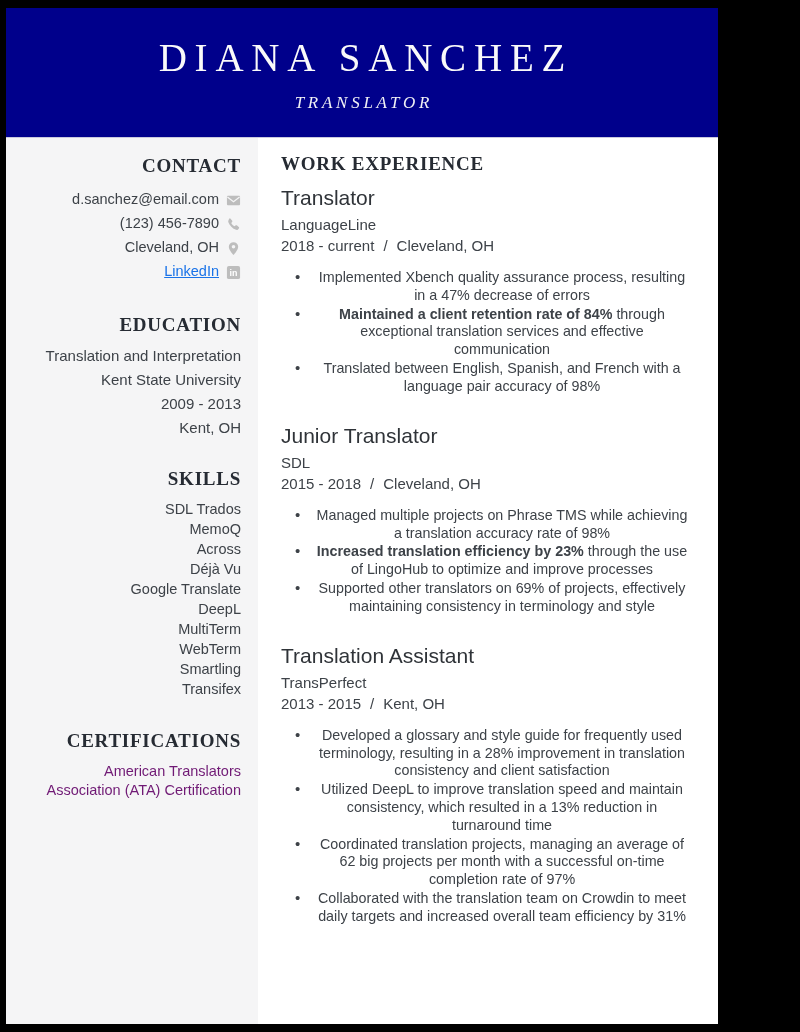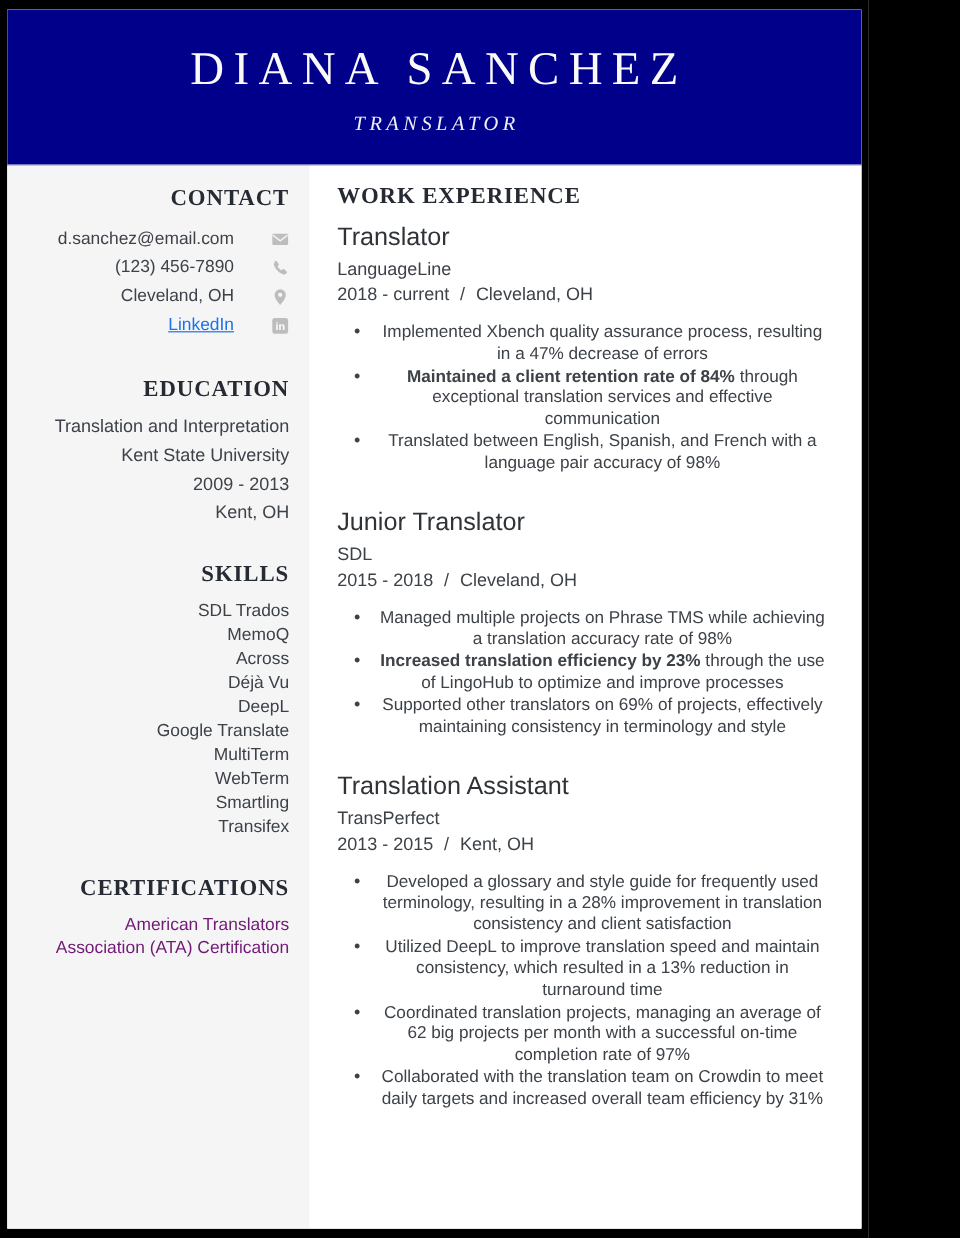--- a/index.html
+++ b/index.html
@@ -43,7 +43,7 @@
   .side-sec{margin-bottom:31px;}
   .contact-row{
     display:flex;justify-content:flex-end;align-items:center;
-    font-size:14.5px;line-height:24px;color:#3d4248;gap:24px;
+    font-size:14.5px;line-height:24px;color:#3d4248;
   }
   .contact-row .ic{width:15px;height:15px;margin-left:7px;flex:0 0 15px;display:inline-block;}
   a.clink{color:#1a73e8;text-decoration:underline;cursor:pointer;}

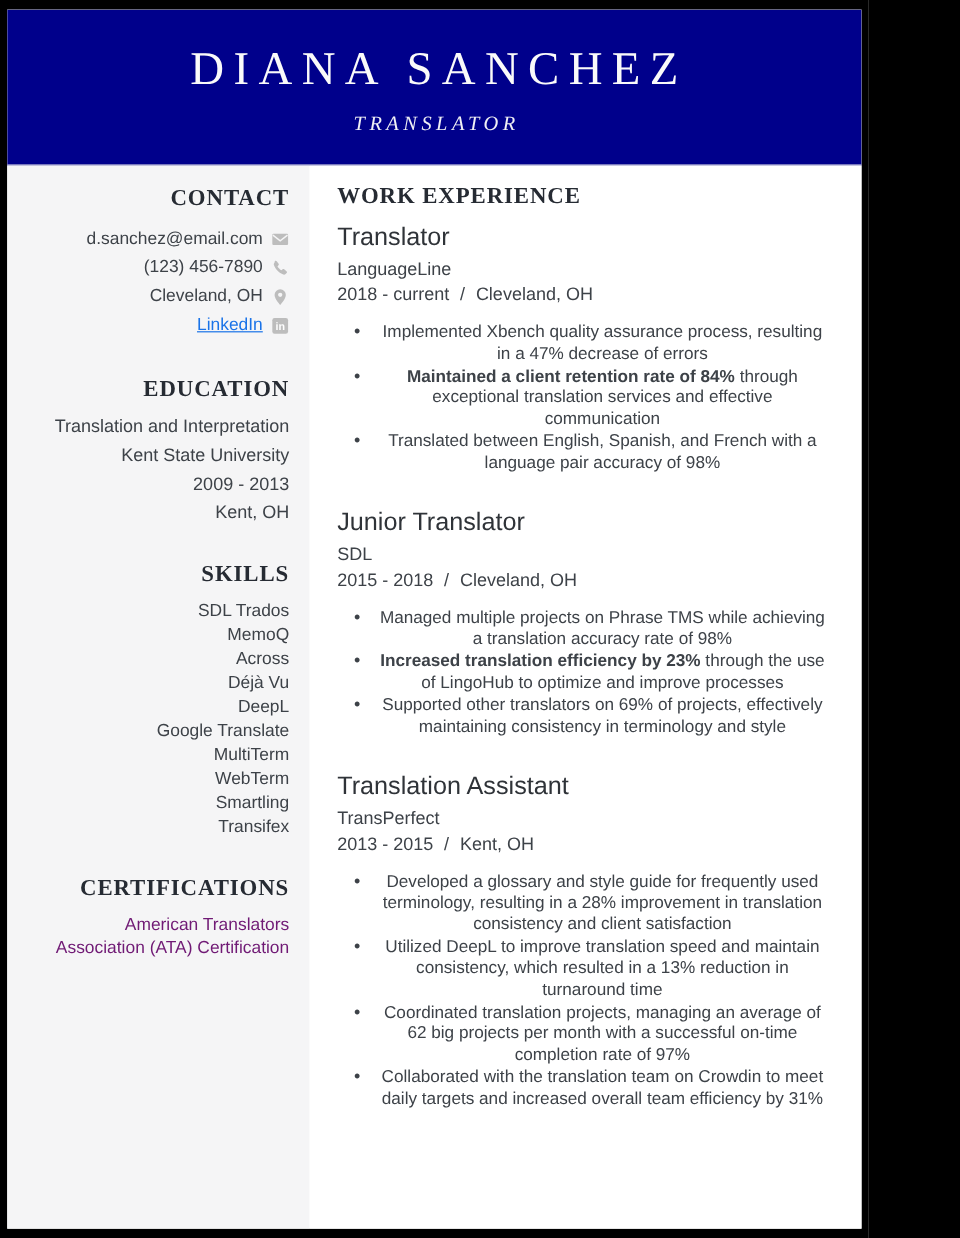--- a/index.html
+++ b/index.html
@@ -129,8 +129,8 @@
             <div class="skill-line">MemoQ</div>
             <div class="skill-line">Across</div>
             <div class="skill-line">Déjà Vu</div>
+            <div class="skill-line">Google Translate</div>
             <div class="skill-line">DeepL</div>
-            <div class="skill-line">Google Translate</div>
             <div class="skill-line">MultiTerm</div>
             <div class="skill-line">WebTerm</div>
             <div class="skill-line">Smartling</div>

